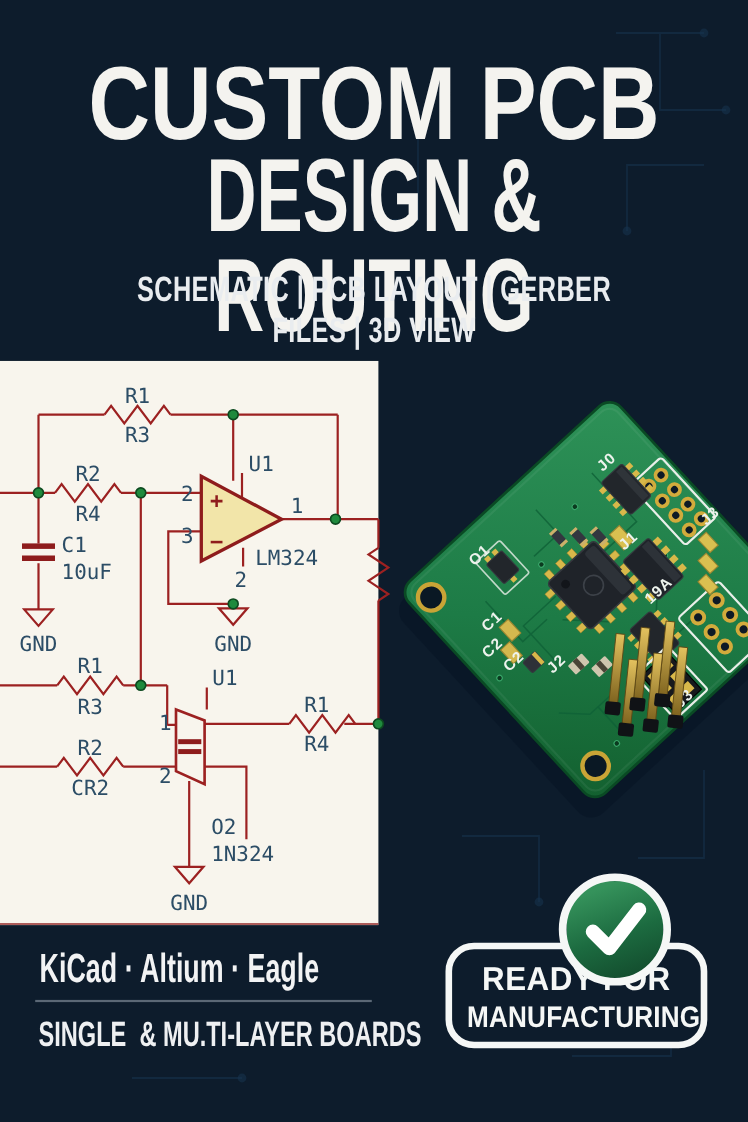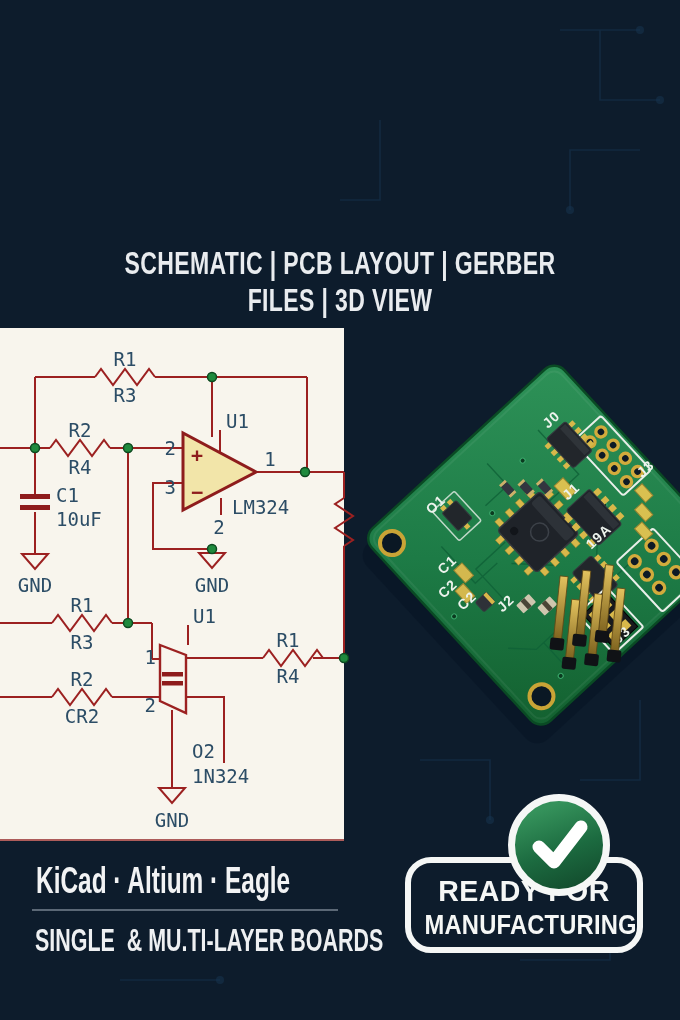--- a/index.html
+++ b/index.html
@@ -67,6 +67,10 @@
     </g>
   </svg>
 
+  <div class="title">
+    <span class="line line1">CUSTOM PCB</span>
+    <span class="line line2">DESIGN &amp; ROUTING</span>
+  </div>
   <div class="subtitle">SCHEMATIC | PCB LAYOUT | GERBER FILES | 3D VIEW</div>
 
   <svg class="pcb-svg" width="340" height="480" viewBox="0 0 340 480">

